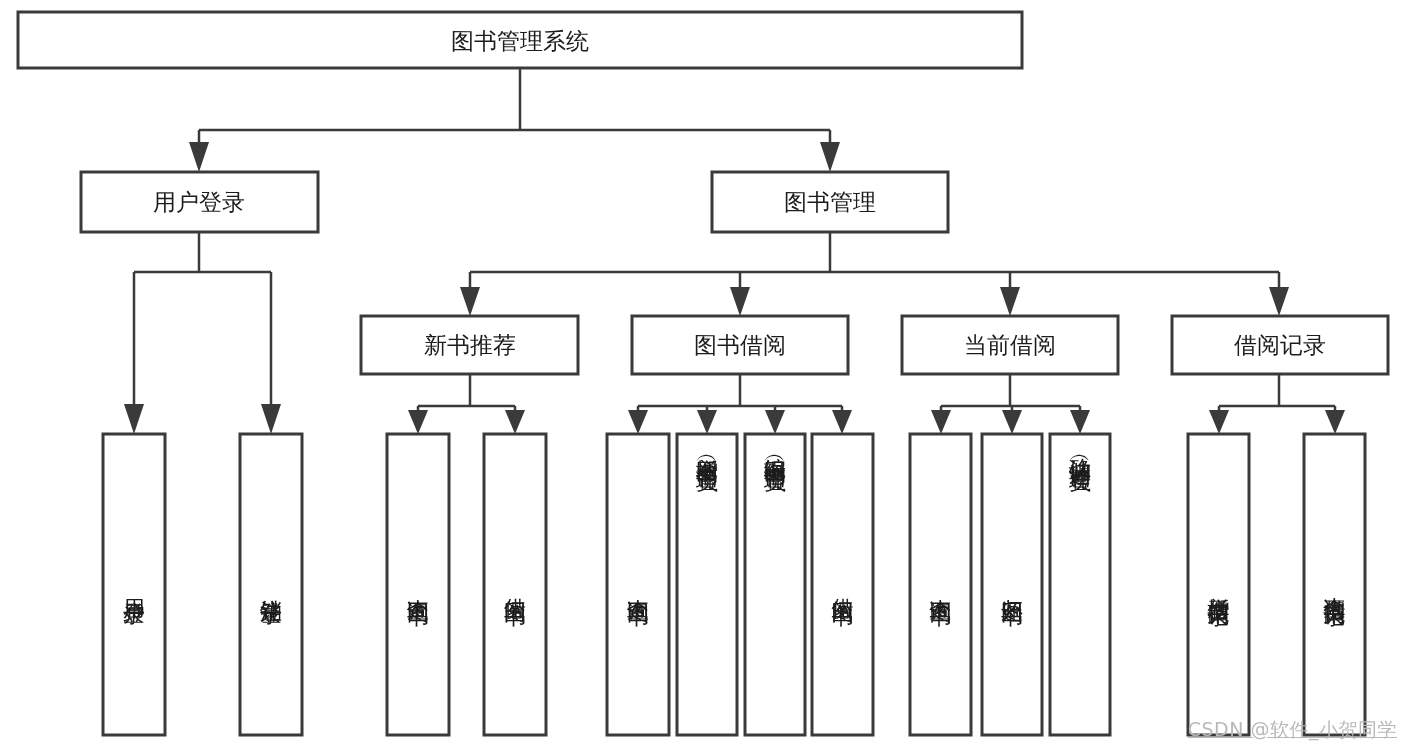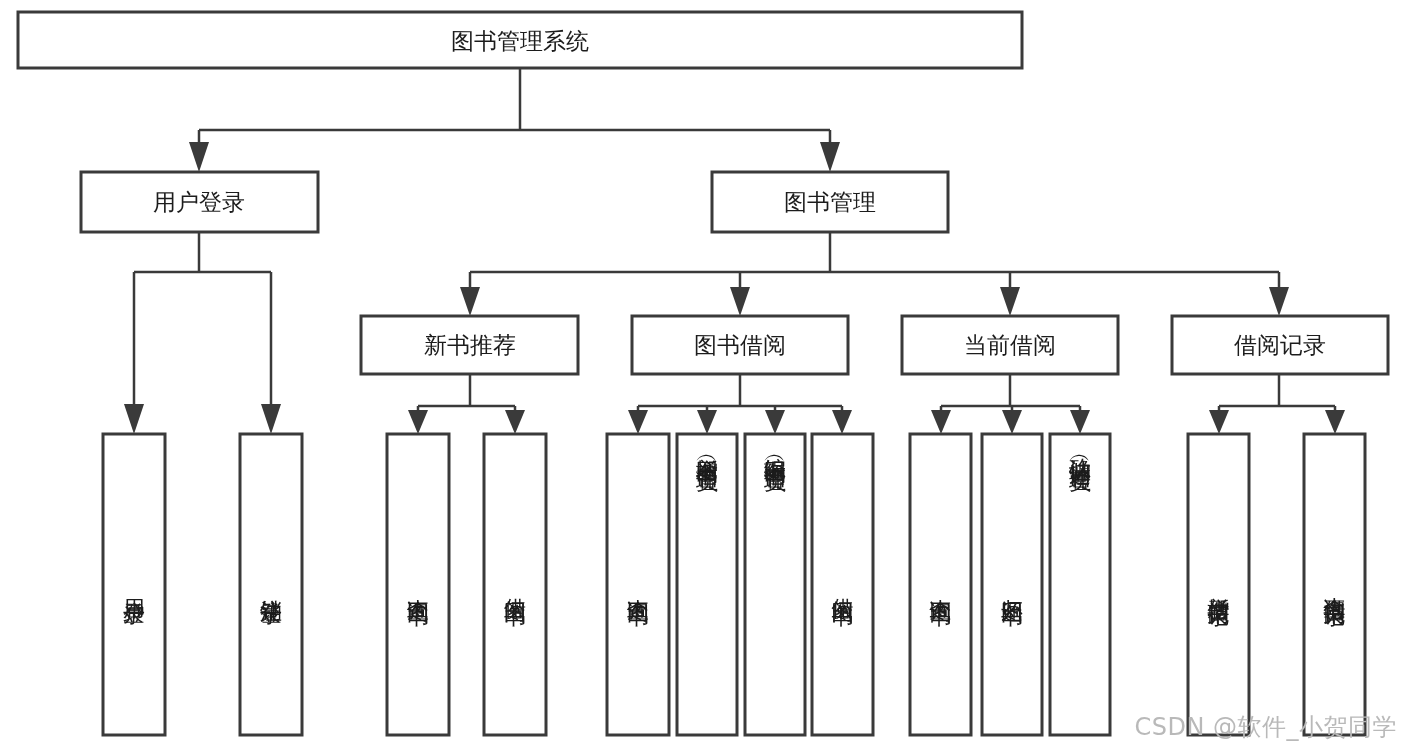--- a/index.html
+++ b/index.html
@@ -61,10 +61,11 @@
     right: 8px;
     bottom: 4px;
     font-family: "DejaVu Sans", "Liberation Sans", sans-serif;
-    font-size: 24px;
+    font-size: 19px;
     color: #b9b9b9;
     letter-spacing: 0.5px;
     white-space: nowrap;
+    text-decoration: underline;
   }
 </style>
 </head>

